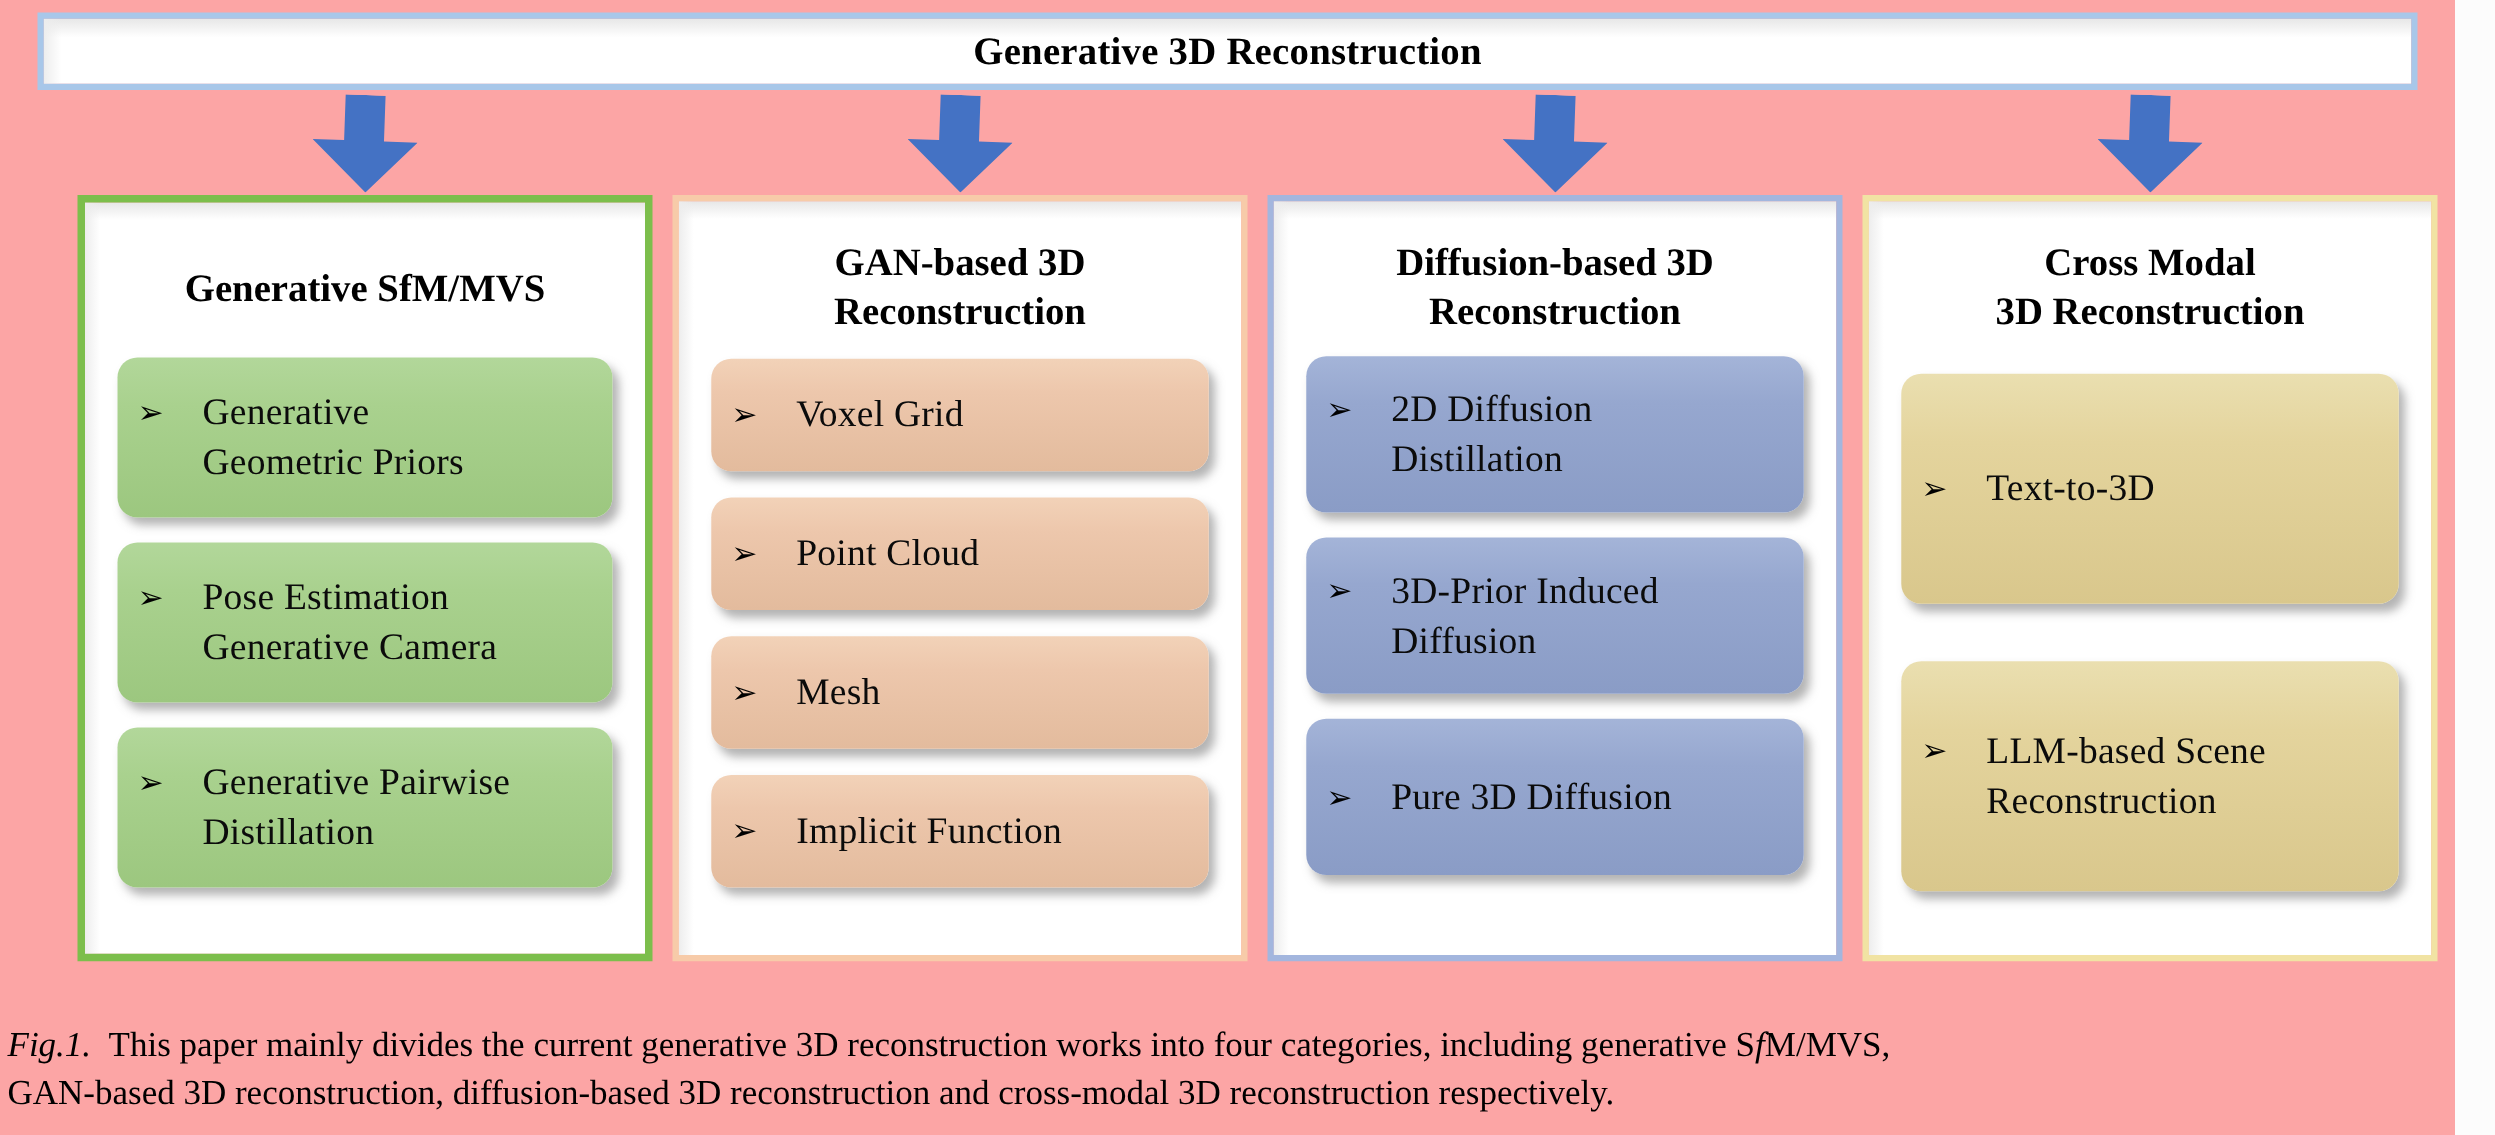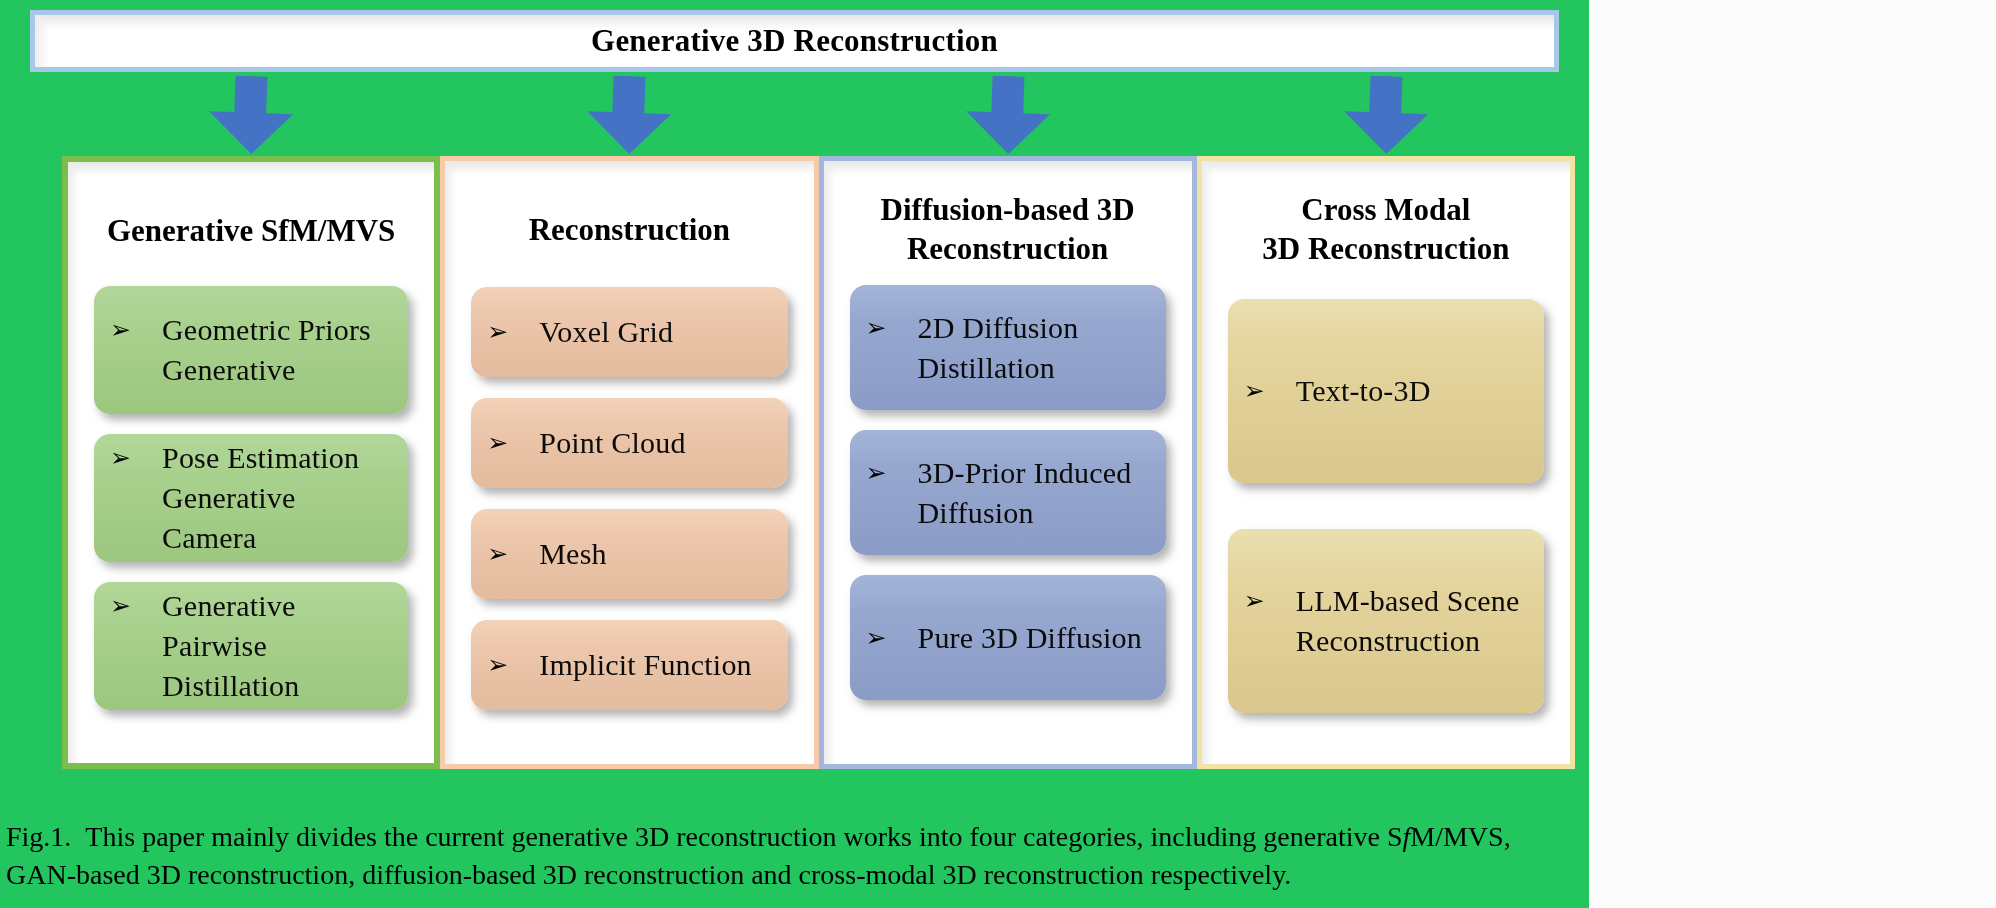--- a/index.html
+++ b/index.html
@@ -5,8 +5,8 @@
   html,body{margin:0;padding:0;background:#fcfcfc;}
   .canvas{
     position:relative;
-    width:1589px;height:908px;
-    background:#22c55e;
+    width:1964px;height:908px;
+    background:#fca5a5;
     font-family:"Liberation Serif","DejaVu Serif",serif;
     color:#111;
     overflow:hidden;

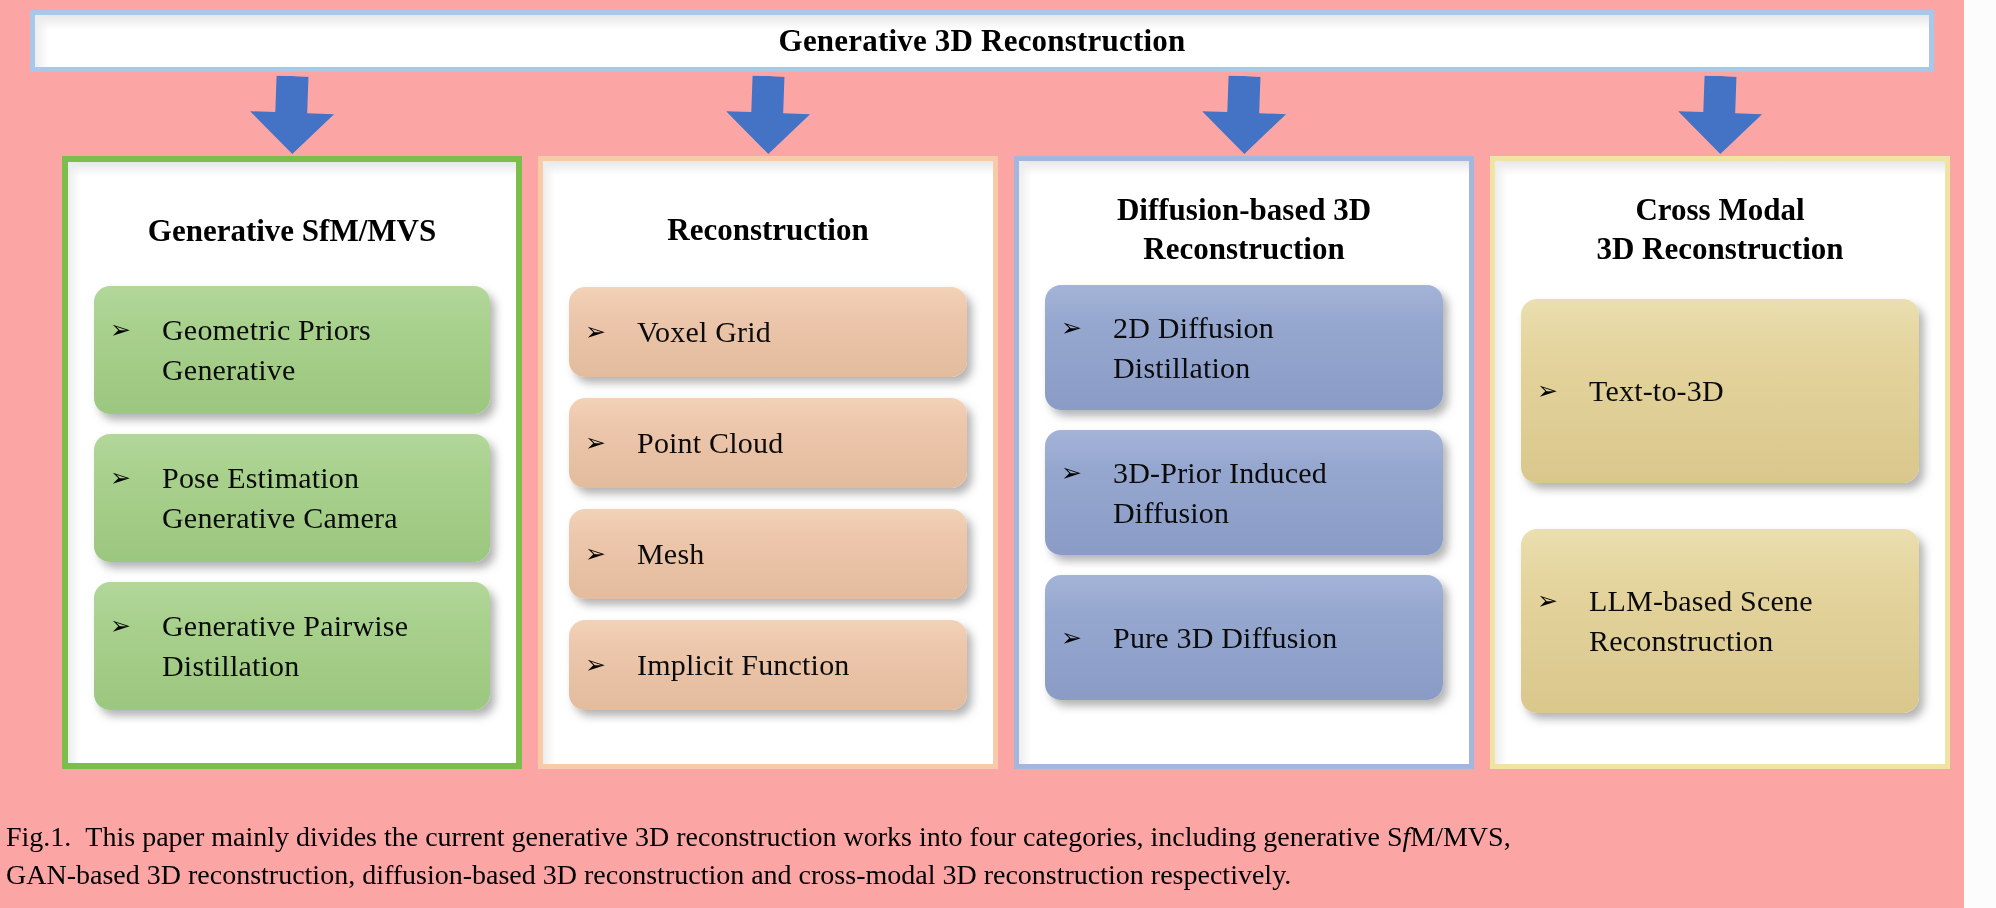--- a/index.html
+++ b/index.html
@@ -151,6 +151,7 @@
       <div class="arrow"></div>
       <div class="colbox">
         <h2 class="colhead">
+          <span class="hline">GAN-based 3D</span>
           <span class="hline">Reconstruction</span>
         </h2>
         <div class="pills">

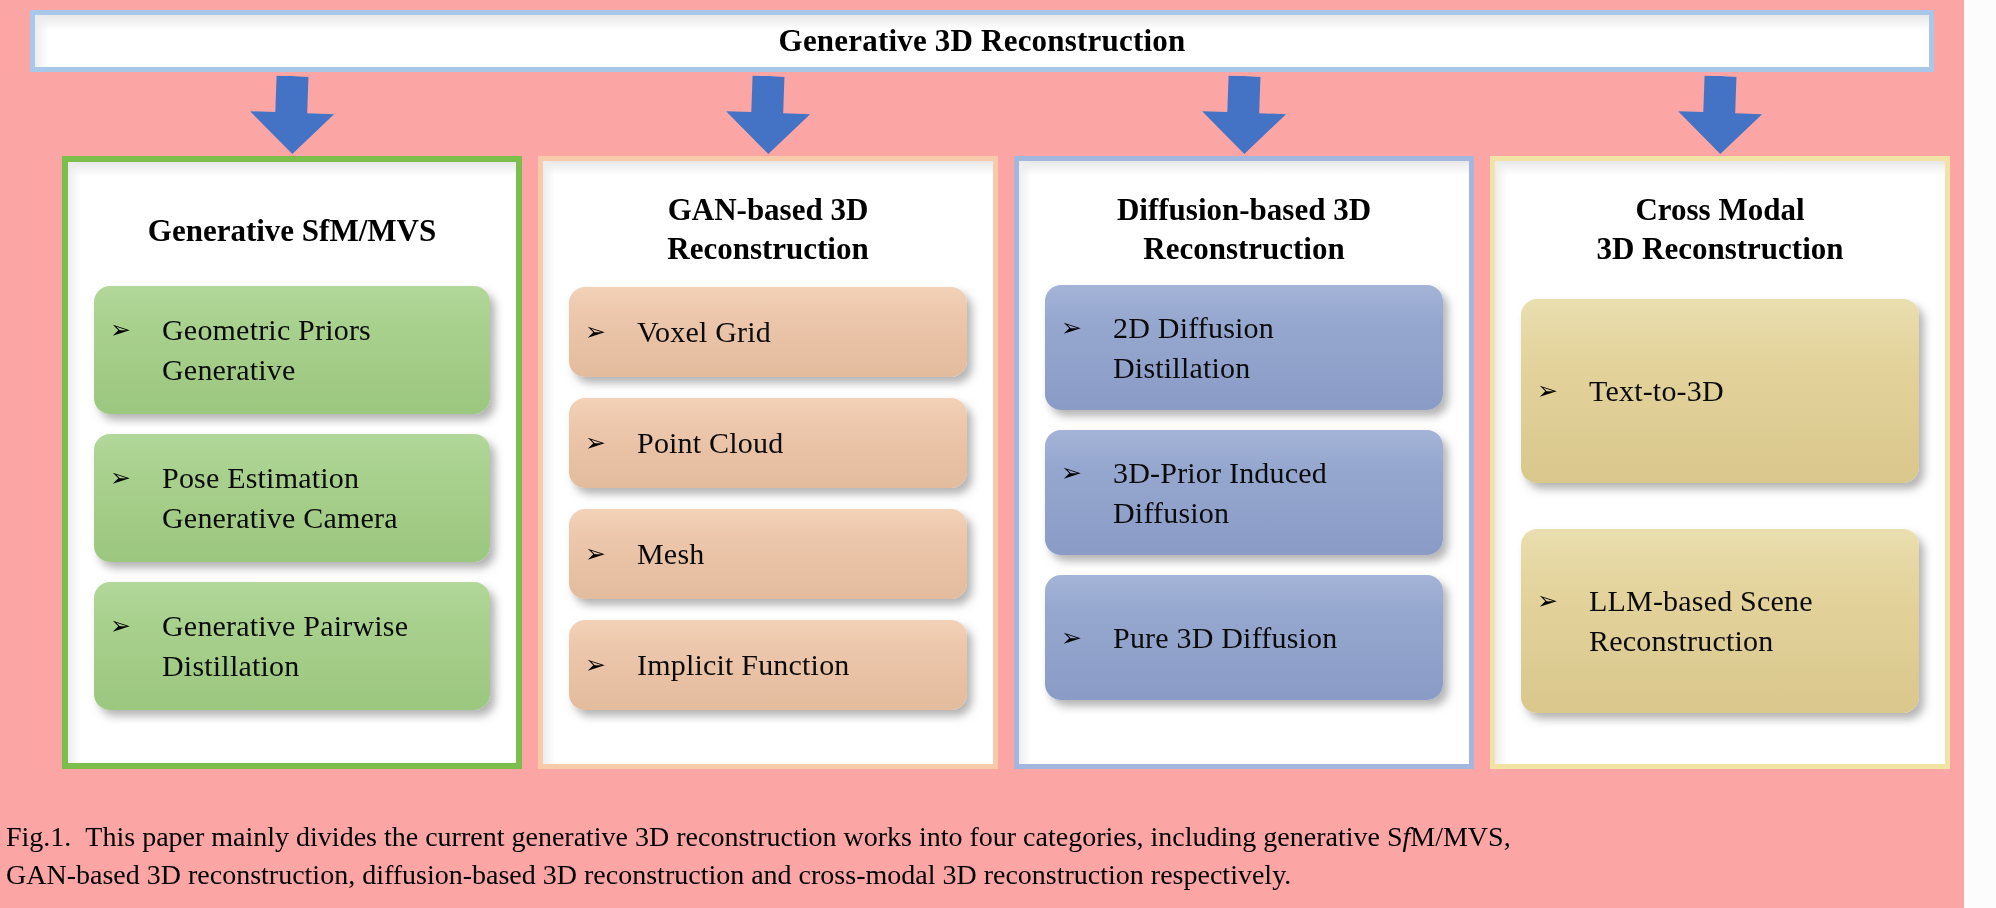--- a/index.html
+++ b/index.html
@@ -120,8 +120,8 @@
             <span class="item-content">
               <span class="bullet">➢</span>
               <span class="plines">
+                <span class="pline">Generative</span>
                 <span class="pline">Geometric Priors</span>
-                <span class="pline">Generative</span>
               </span>
             </span>
           </div>

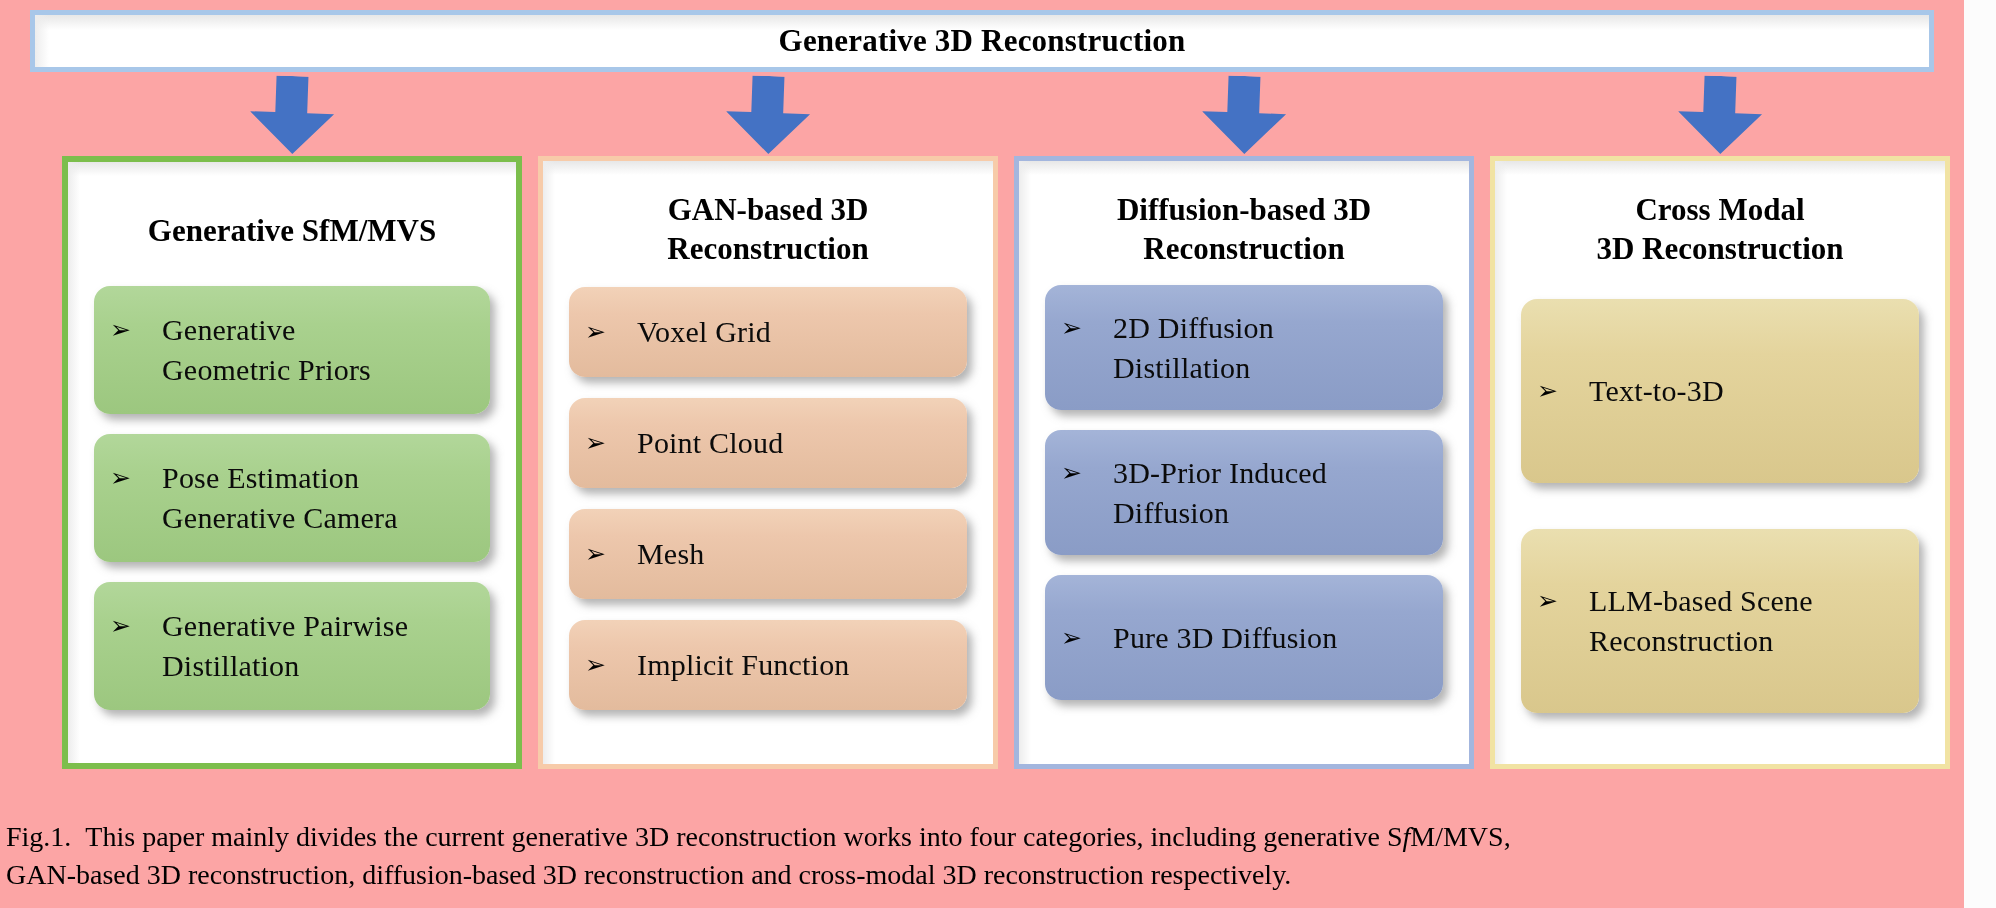--- a/index.html
+++ b/index.html
@@ -94,7 +94,7 @@
     font-size:28px;line-height:38px;color:#000;
   }
   .cap-line{margin:0;}
-  .cap-label{margin-right:14px;}
+  .cap-label{margin-right:14px;font-style:italic;}
   .cap-f{font-style:italic;}
 </style>
 </head>

